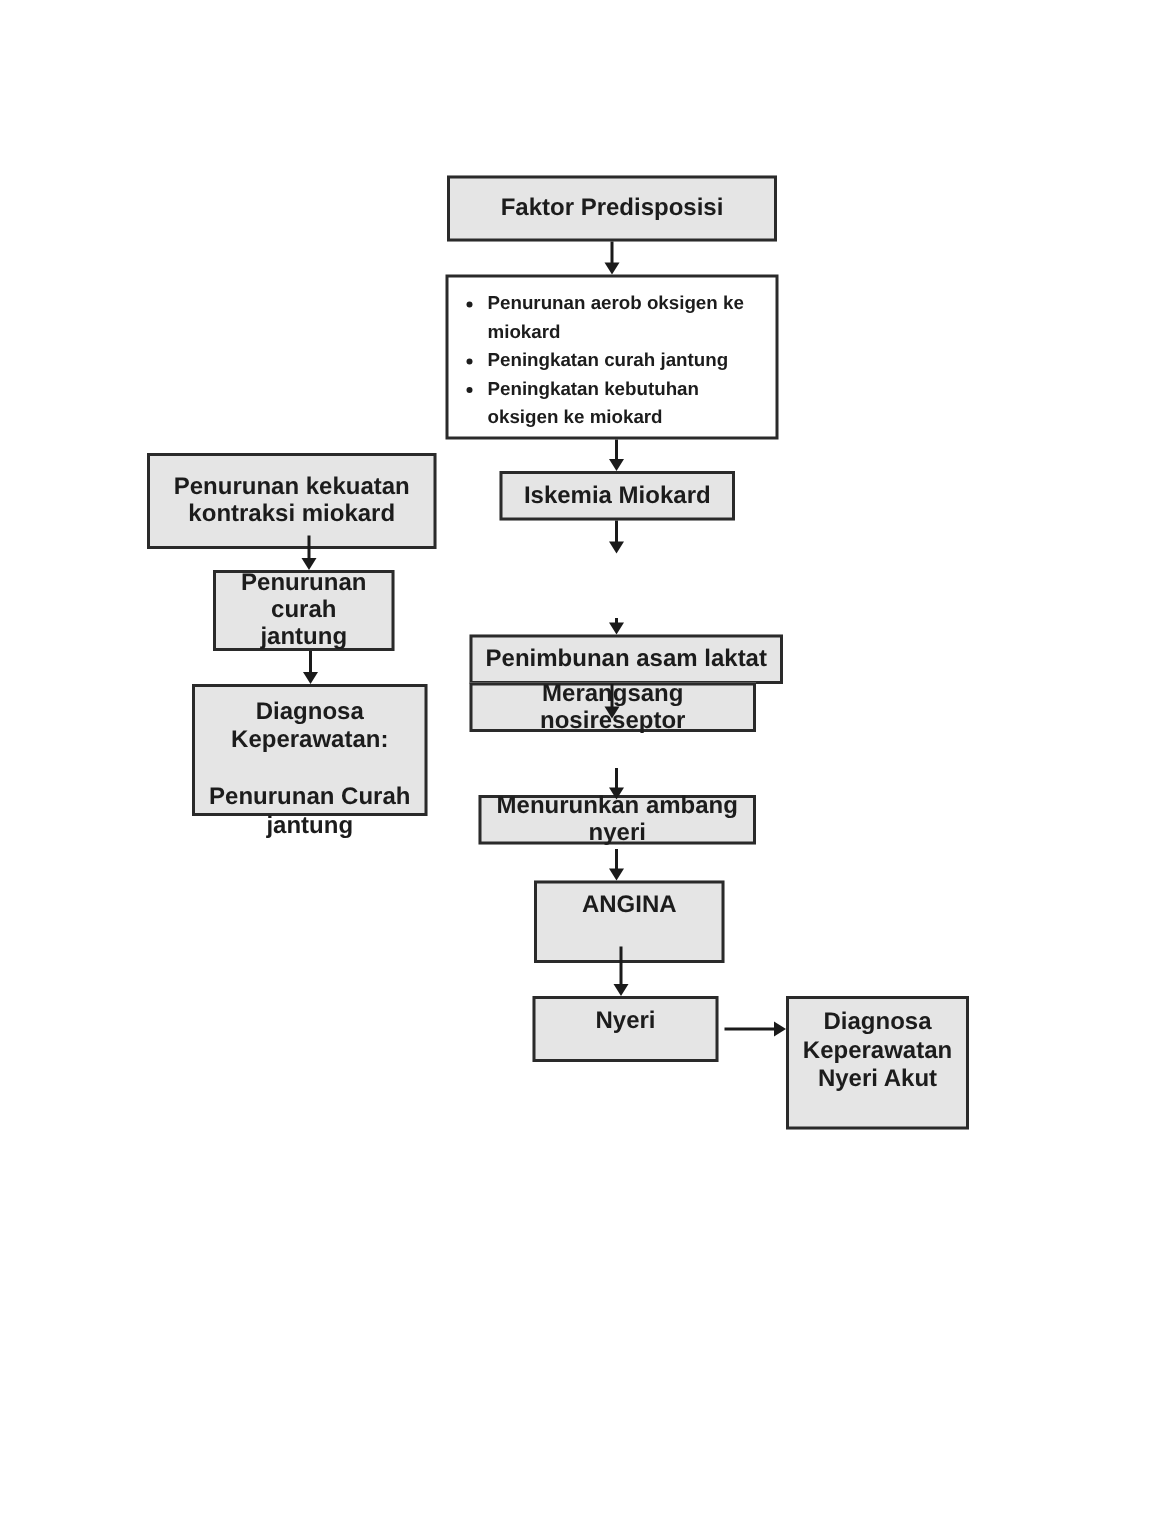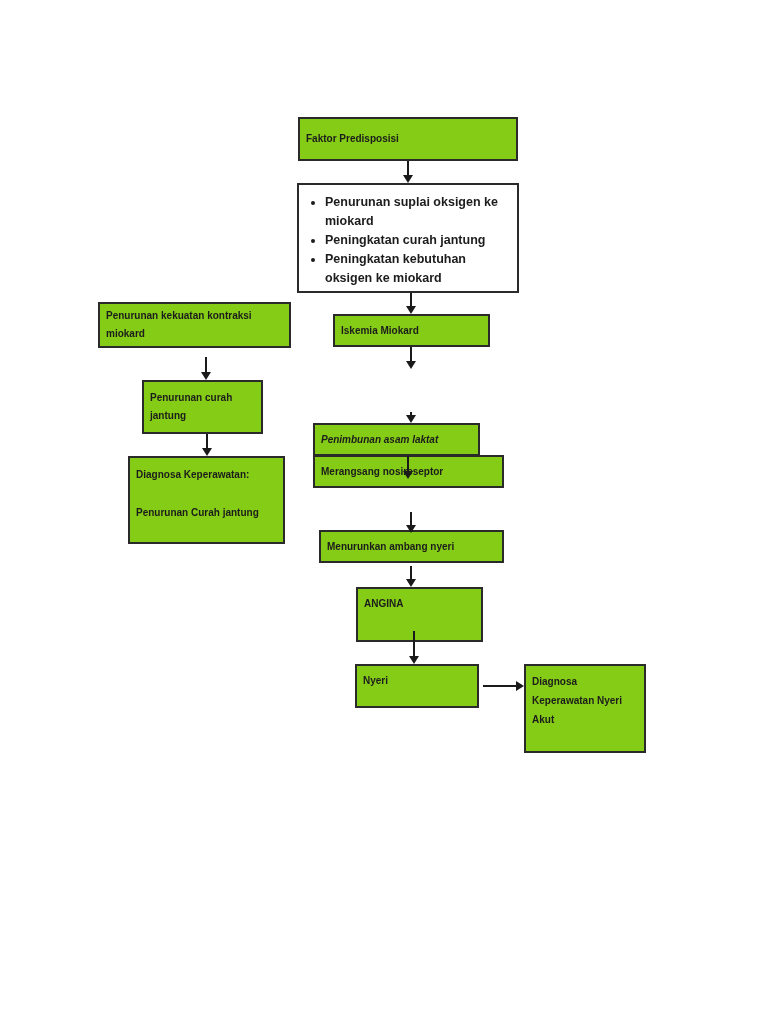--- a/index.html
+++ b/index.html
@@ -20,11 +20,11 @@
     position: absolute;
     box-sizing: border-box;
     border: 2px solid #2a2a2a;
-    background: #84cc16;
+    background: #e5e5e5;
     font-weight: bold;
-    font-size: 10px;
+    font-size: 16px;
     line-height: 18px;
-    text-align: left;
+    text-align: center;
     display: flex;
     align-items: center;
     justify-content: center;

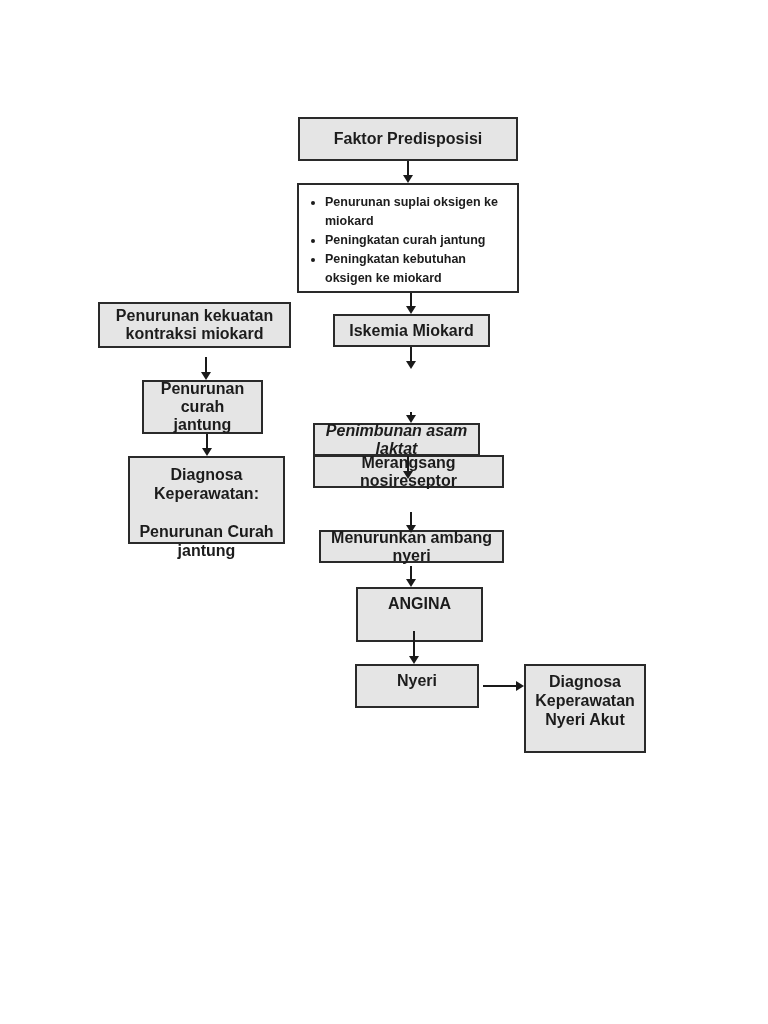--- a/index.html
+++ b/index.html
@@ -96,7 +96,7 @@
 
   <div class="bullet-box" style="left:297px; top:183px; width:222px; height:110px;">
     <ul>
-      <li>Penurunan suplai oksigen ke miokard</li>
+      <li>Penurunan aerob oksigen ke miokard</li>
       <li>Peningkatan curah jantung</li>
       <li>Peningkatan kebutuhan oksigen ke miokard</li>
     </ul>

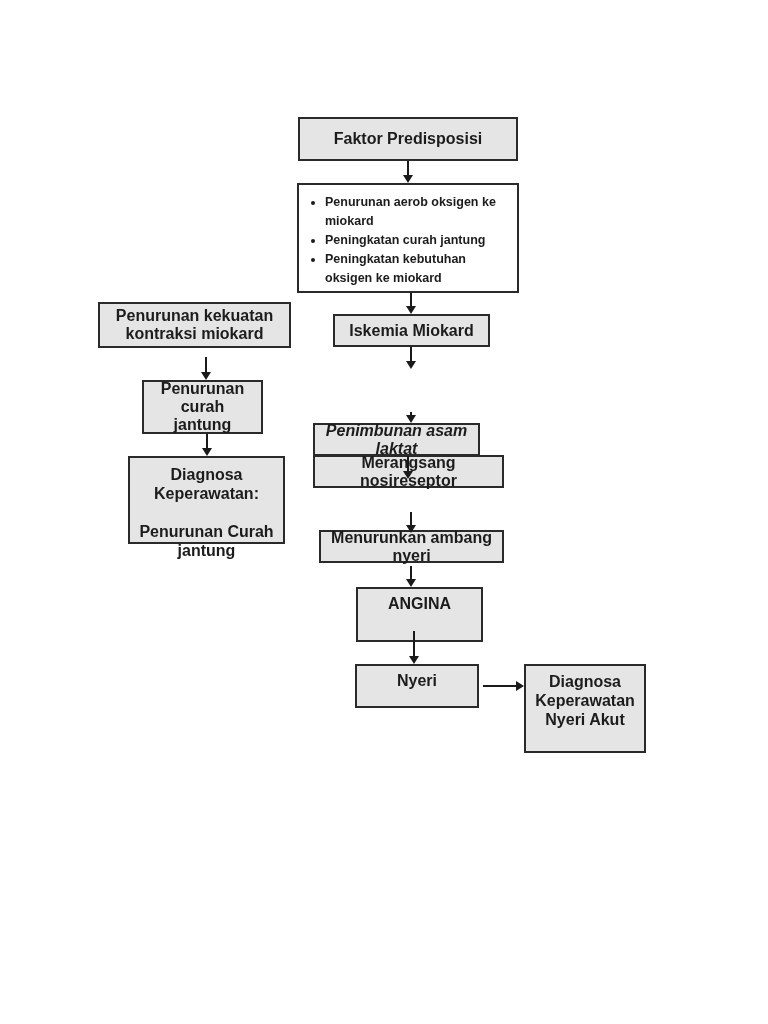--- a/index.html
+++ b/index.html
@@ -131,7 +131,7 @@
     <span class="label">Diagnosa Keperawatan Nyeri Akut</span>
   </div>
 
-  <div class="fc-box" style="left:98px; top:302px; width:193px; height:46px;">
+  <div class="fc-box" style="left:98px; top:302px; width:193px; height:64px;">
     <span class="label">Penurunan kekuatan kontraksi miokard</span>
   </div>
 

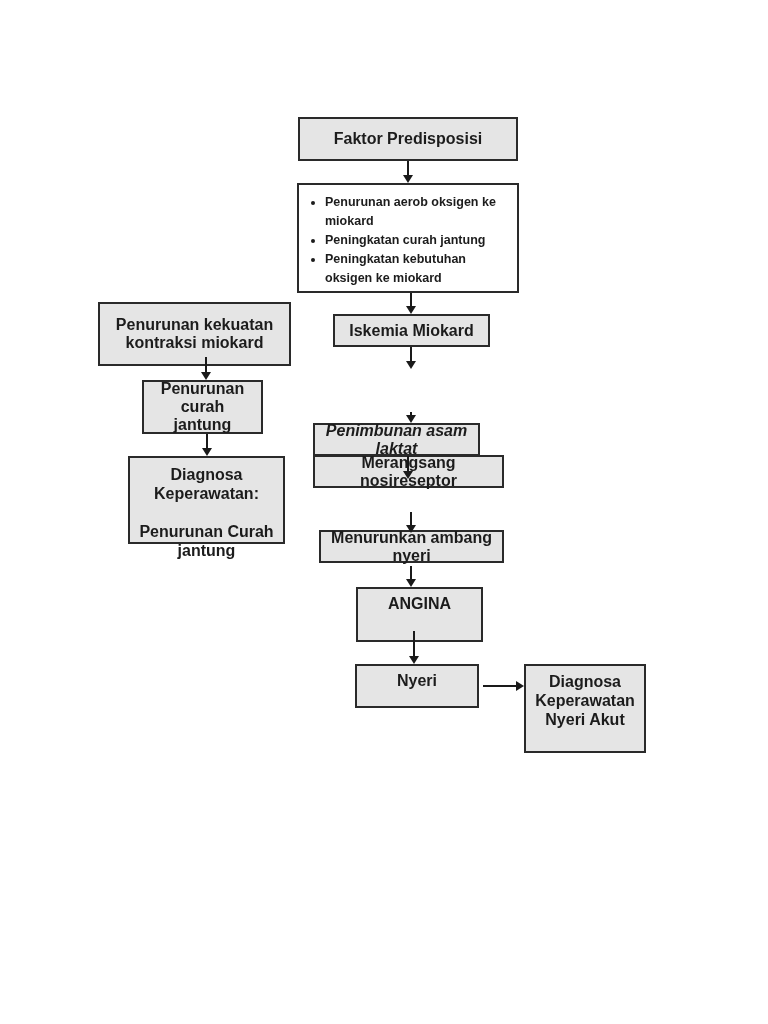--- a/index.html
+++ b/index.html
@@ -107,7 +107,7 @@
   </div>
 
 
-  <div class="fc-box" style="left:313px; top:423px; width:167px; height:33px;font-style:italic;">
+  <div class="fc-box" style="left:313px; top:423px; width:209px; height:33px;">
     <span class="label">Penimbunan asam laktat</span>
   </div>
 

